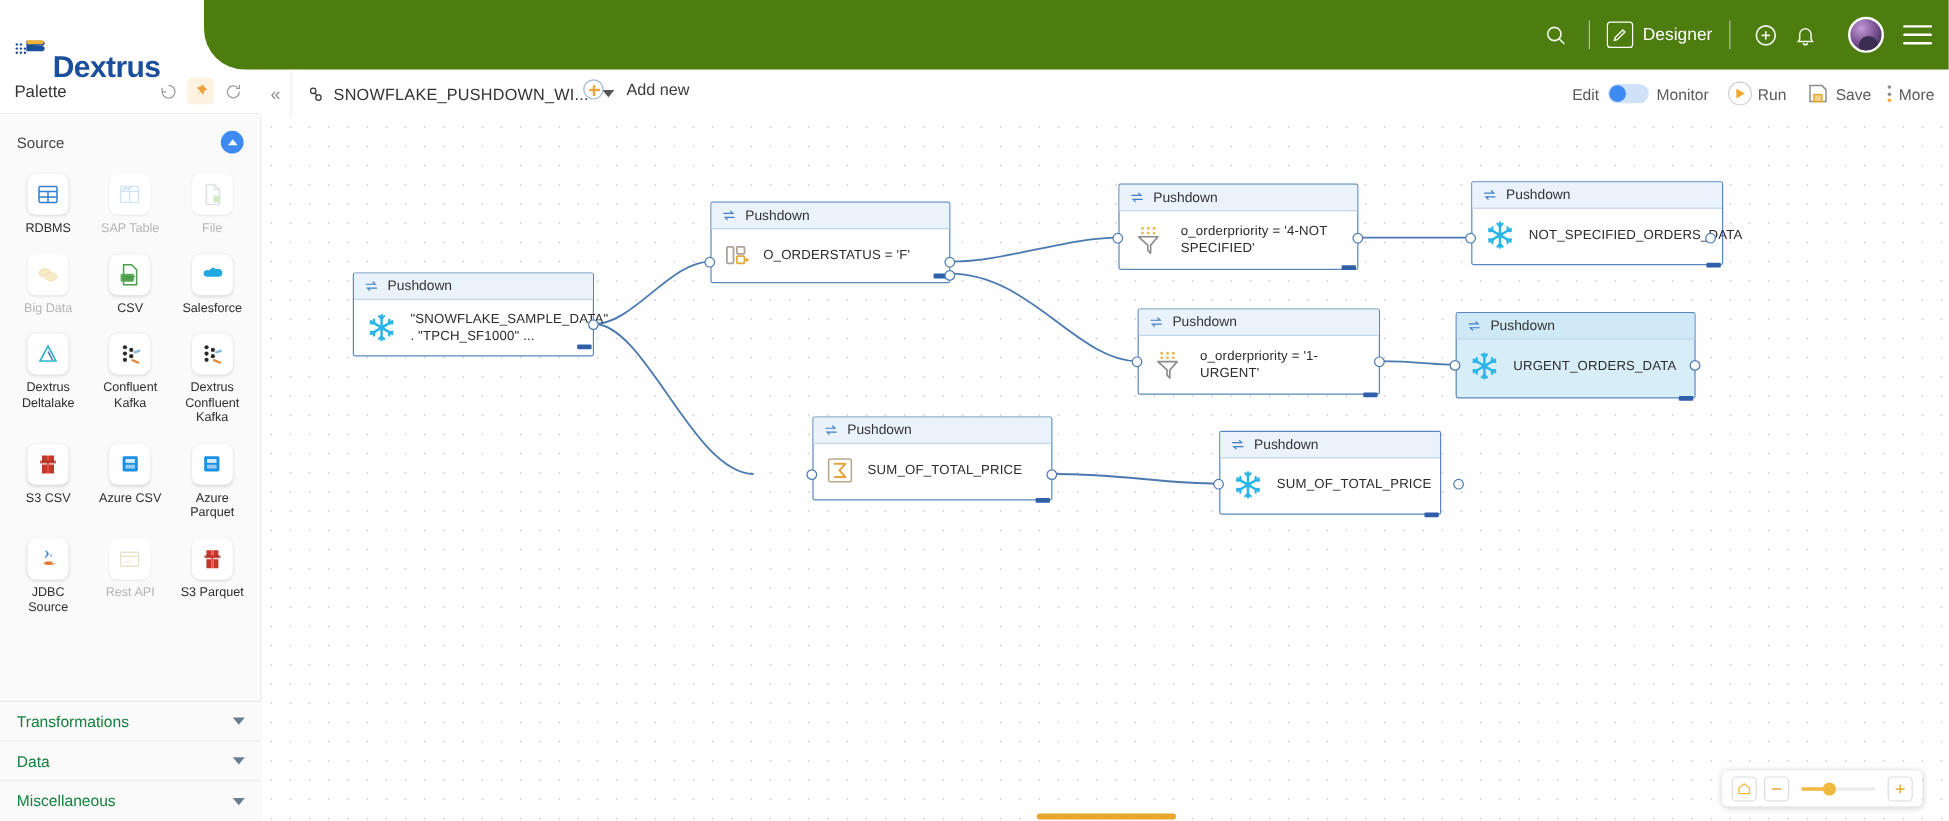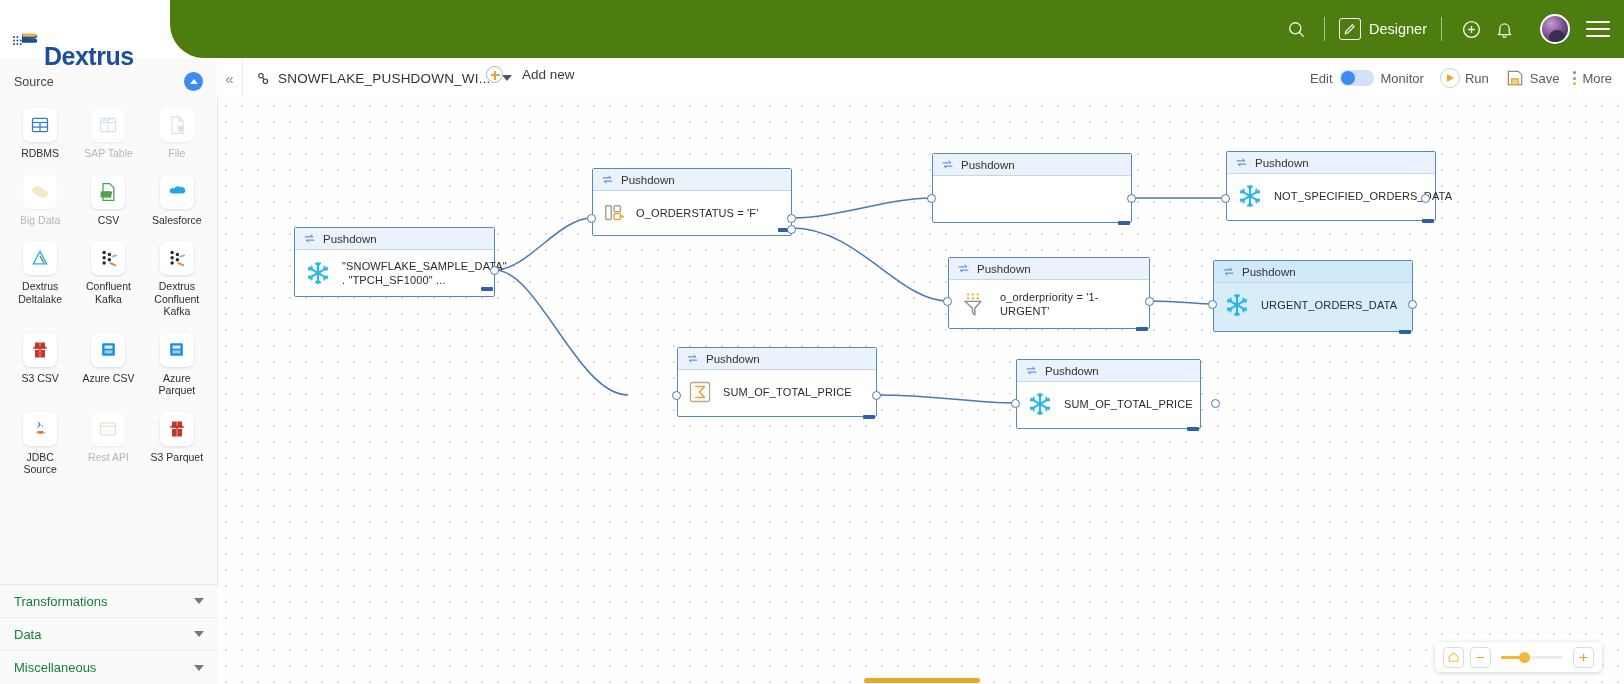--- a/index.html
+++ b/index.html
@@ -249,6 +249,26 @@
   </div>
 
   <div class="palette">
+    <div class="pal-head">
+      <span class="pal-title">Palette</span>
+      <span class="pal-ic">
+        <svg width="15" height="15" viewBox="0 0 24 24" fill="none" stroke="currentColor" stroke-width="1.7">
+          <path d="M3.5 12a8.5 8.5 0 108.5-8.5"></path>
+            <polyline points="3.5,6.5 3.5,12 9,12"></polyline>
+        </svg>
+      </span>
+      <span class="pal-ic active">
+        <svg width="14" height="14" viewBox="0 0 24 24" fill="currentColor">
+          <path d="M14 2l8 8-4 1-2 6-5-5-5 6 6-6-5-5 6-2z"></path>
+        </svg>
+      </span>
+      <span class="pal-ic">
+        <svg width="15" height="15" viewBox="0 0 24 24" fill="none" stroke="currentColor" stroke-width="1.7">
+          <path d="M20 12a8 8 0 11-2.6-5.9"></path>
+            <polyline points="20,3 20,7.5 15.5,7.5"></polyline>
+        </svg>
+      </span>
+    </div>
 
     <div class="sec-head">
       <span class="sec-title">Source</span>

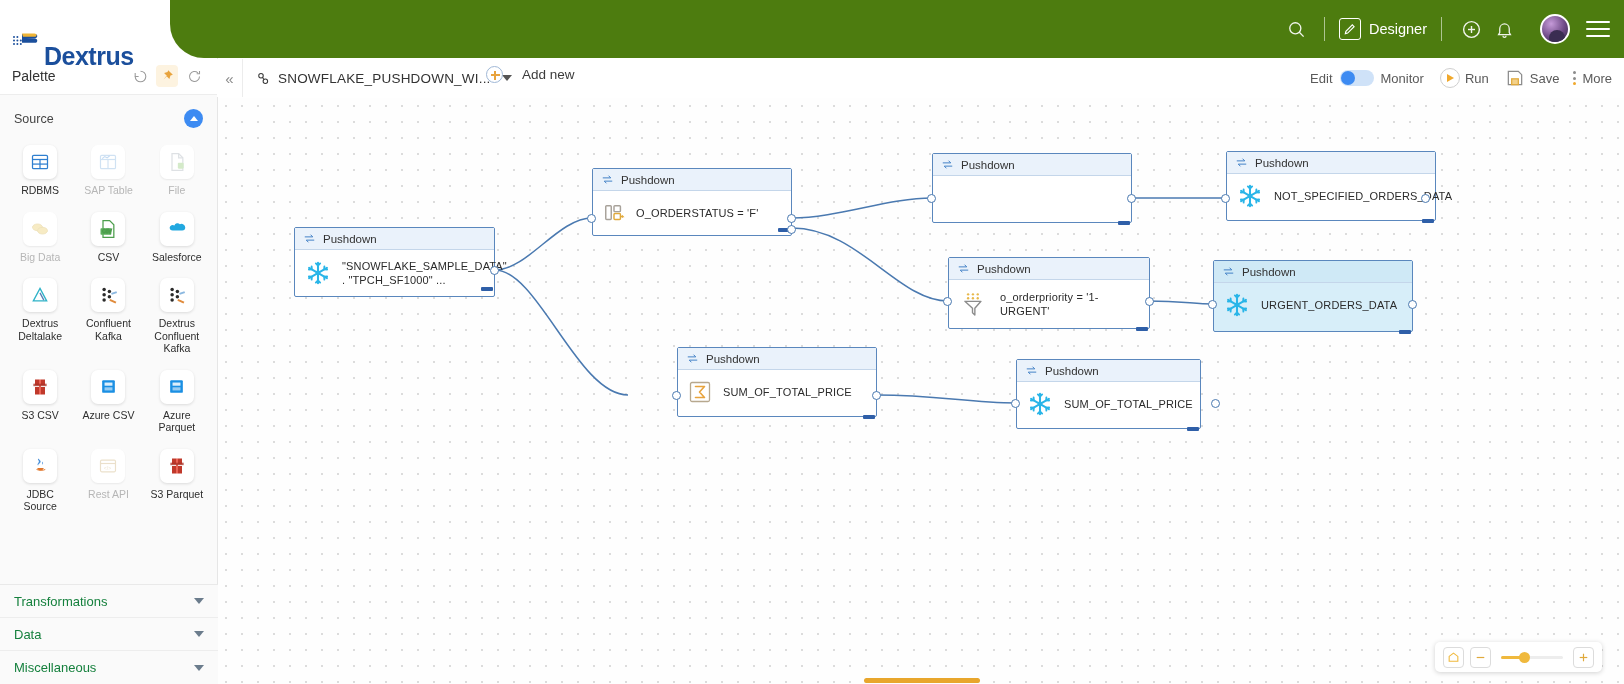--- a/index.html
+++ b/index.html
@@ -536,6 +536,22 @@
             </span>
             <span class="ht">Pushdown</span>
           </div>
+          <div class="nbody">
+            <span style="display:flex;flex:0 0 auto;">
+              <svg width="30" height="30" viewBox="0 0 28 28">
+                <g fill="#e8b84b">
+                  <circle cx="8.5" cy="5" r="1.1"></circle>
+                  <circle cx="13" cy="5" r="1.1"></circle>
+                  <circle cx="17.5" cy="5" r="1.1"></circle>
+                  <circle cx="8.5" cy="8.6" r="1.1"></circle>
+                  <circle cx="13" cy="8.6" r="1.1"></circle>
+                  <circle cx="17.5" cy="8.6" r="1.1"></circle>
+                </g>
+                <path d="M5.5 11.5h15L14.8 18v6.2l-2.2-2.1V18z" fill="none" stroke="#8c8c8c" stroke-width="1.3" stroke-linejoin="round"></path>
+              </svg>
+            </span>
+            <span class="txt">o_orderpriority = '4-NOT SPECIFIED'</span>
+          </div>
         </div>
         <div class="tail" style="left: 900px; top: 123px;"></div>
         <div class="port" style="left: 709px; top: 96px;"></div>

